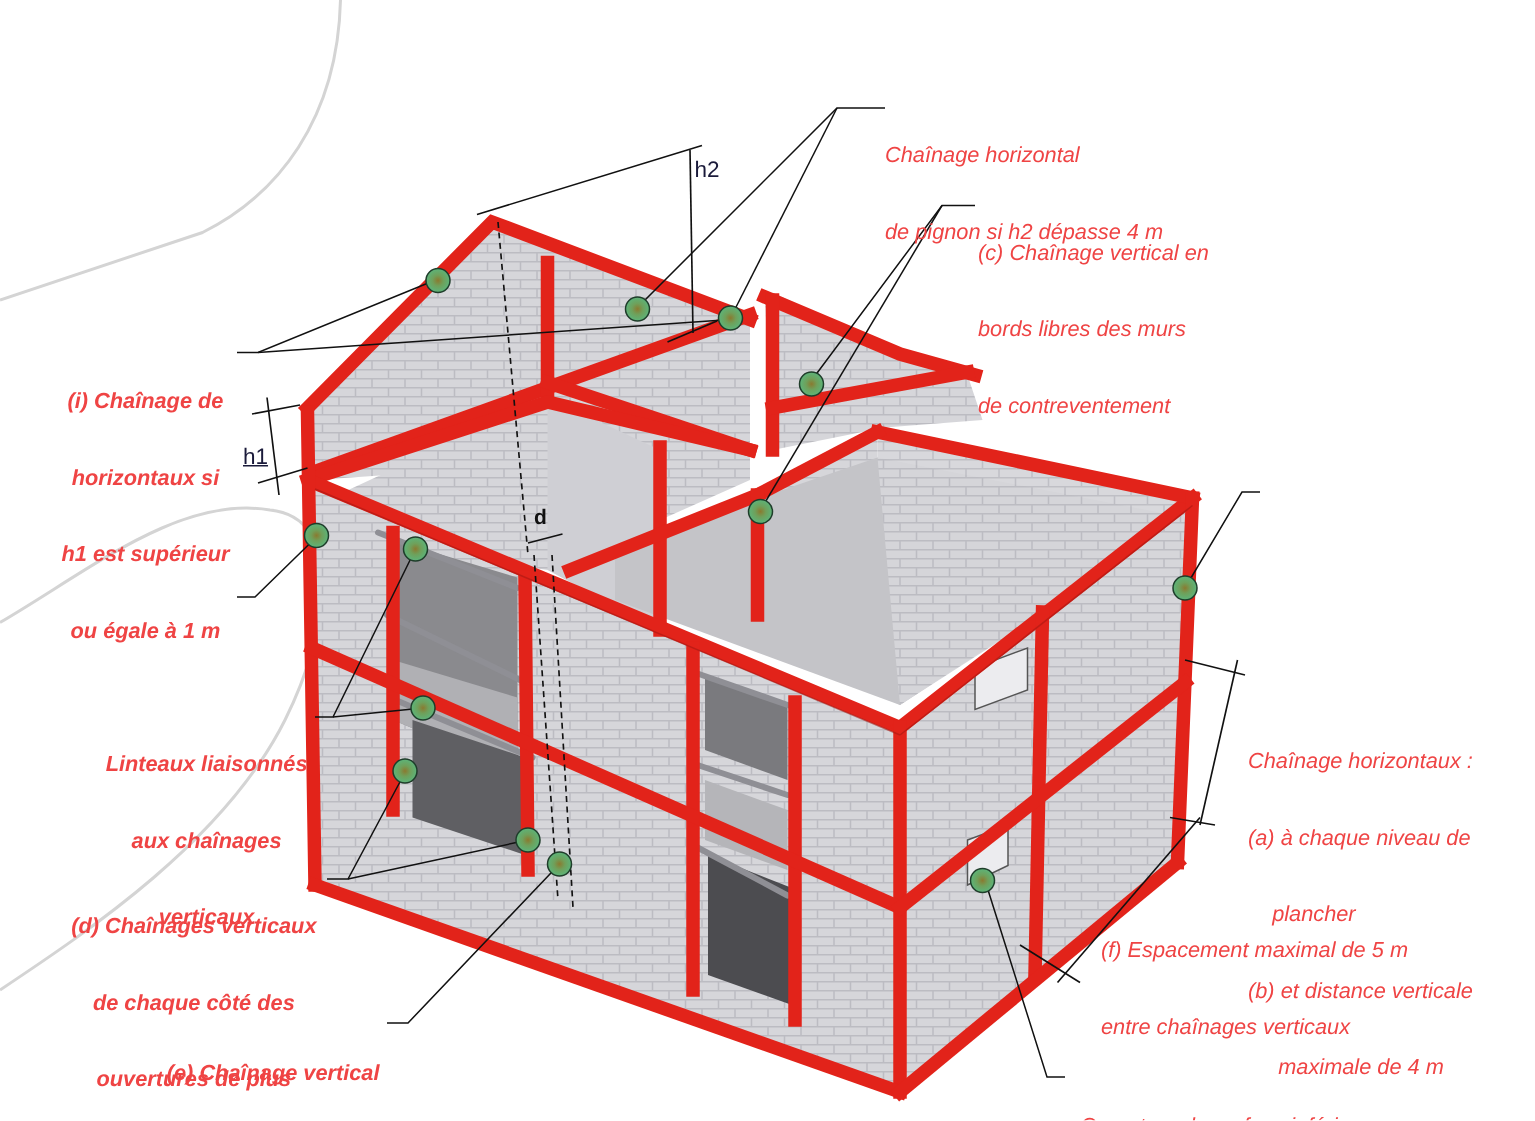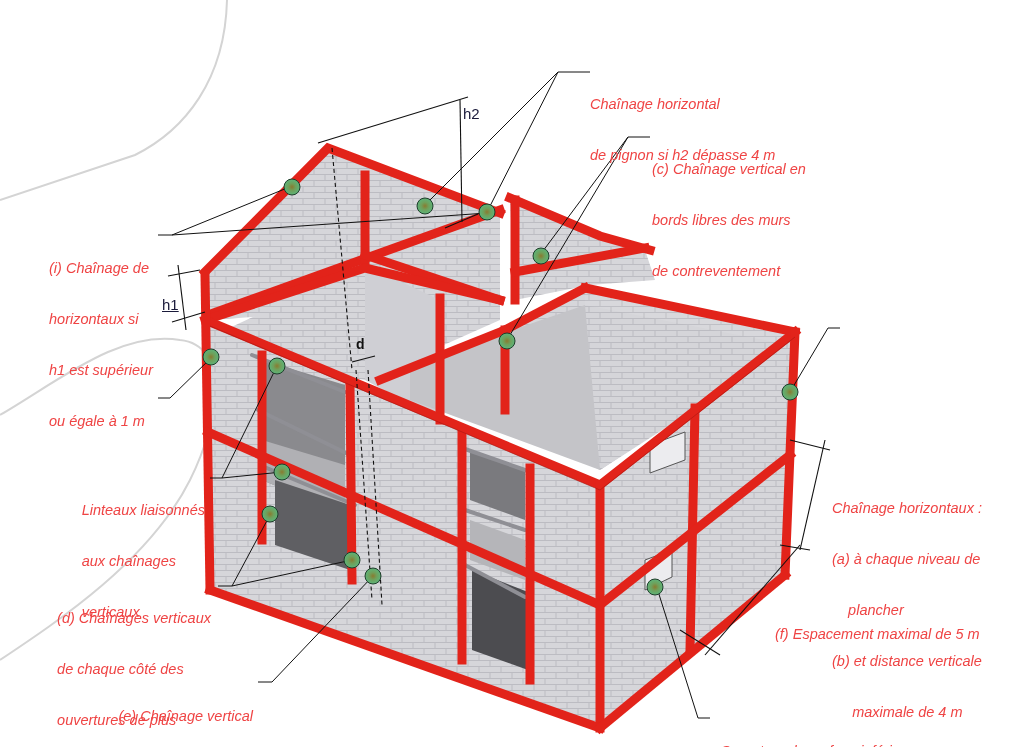--- a/index.html
+++ b/index.html
@@ -6,7 +6,7 @@
   #stage{position:relative;width:1023px;height:747px;overflow:hidden;background:#fff;font-family:"Liberation Sans",sans-serif;}
   svg.draw{position:absolute;left:0;top:0;}
   .lbl{position:absolute;font-style:italic;font-size:14.5px;line-height:17px;color:#ef4444;font-family:"Liberation Sans",sans-serif;white-space:pre;}
-  .r{text-align:left;}
+  .r{text-align:center;font-weight:bold;}
   .l{text-align:left;}
   .dim{position:absolute;font-size:15px;color:#1a1a3a;font-family:"Liberation Sans",sans-serif;}
   .dimb{position:absolute;font-size:14px;font-weight:bold;color:#111;font-family:"Liberation Sans",sans-serif;}

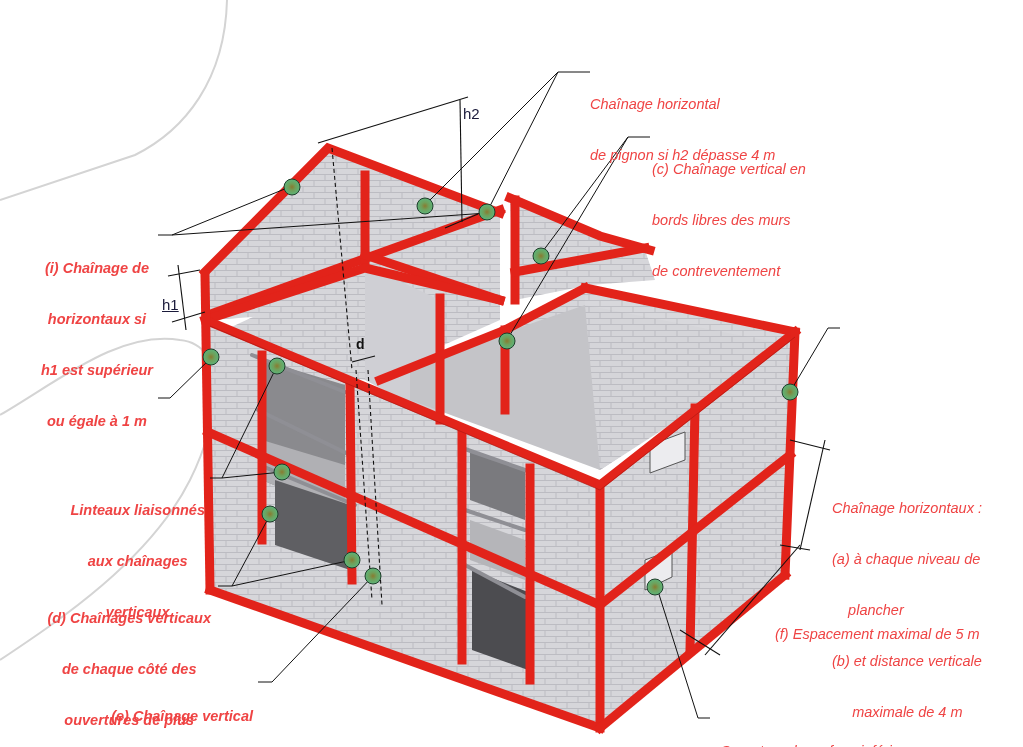--- a/index.html
+++ b/index.html
@@ -228,7 +228,7 @@
   <div>     maximale de 4 m</div>
 </div>
 
-<div class="lbl l" style="left:775px;top:592px;">
+<div class="lbl l" style="left:734px;top:592px;">
   <div>(f) Espacement maximal de 5 m</div>
 </div>
 

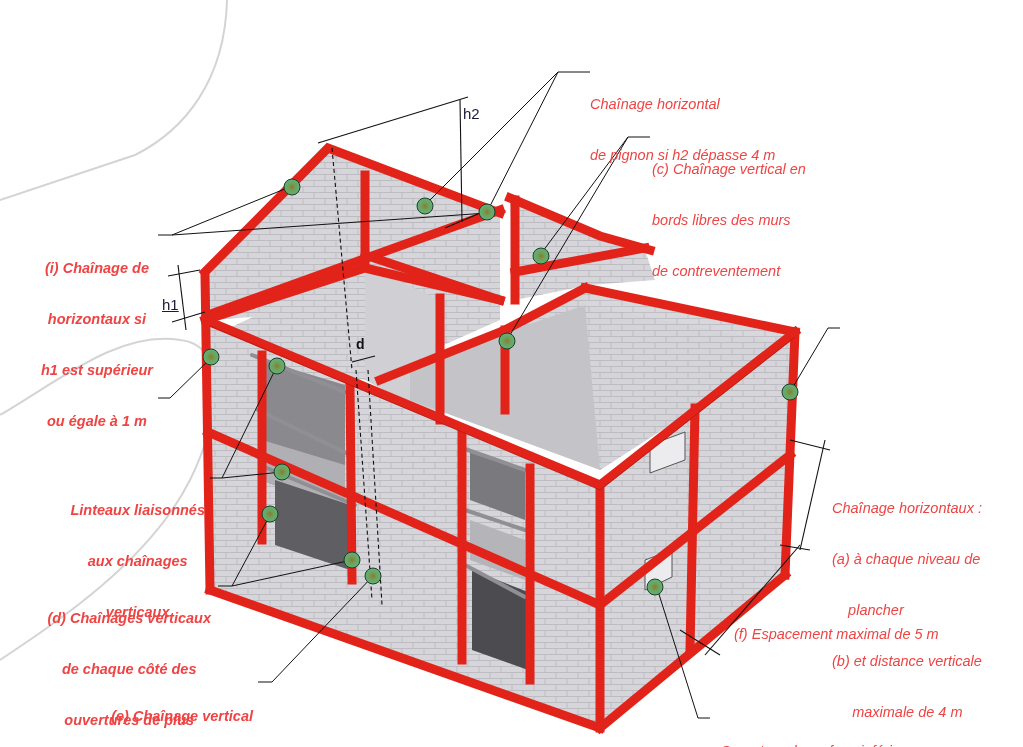--- a/index.html
+++ b/index.html
@@ -230,6 +230,7 @@
 
 <div class="lbl l" style="left:734px;top:592px;">
   <div>(f) Espacement maximal de 5 m</div>
+  <div>entre chaînages verticaux</div>
 </div>
 
 <div class="lbl l" style="left:720px;top:709px;">

